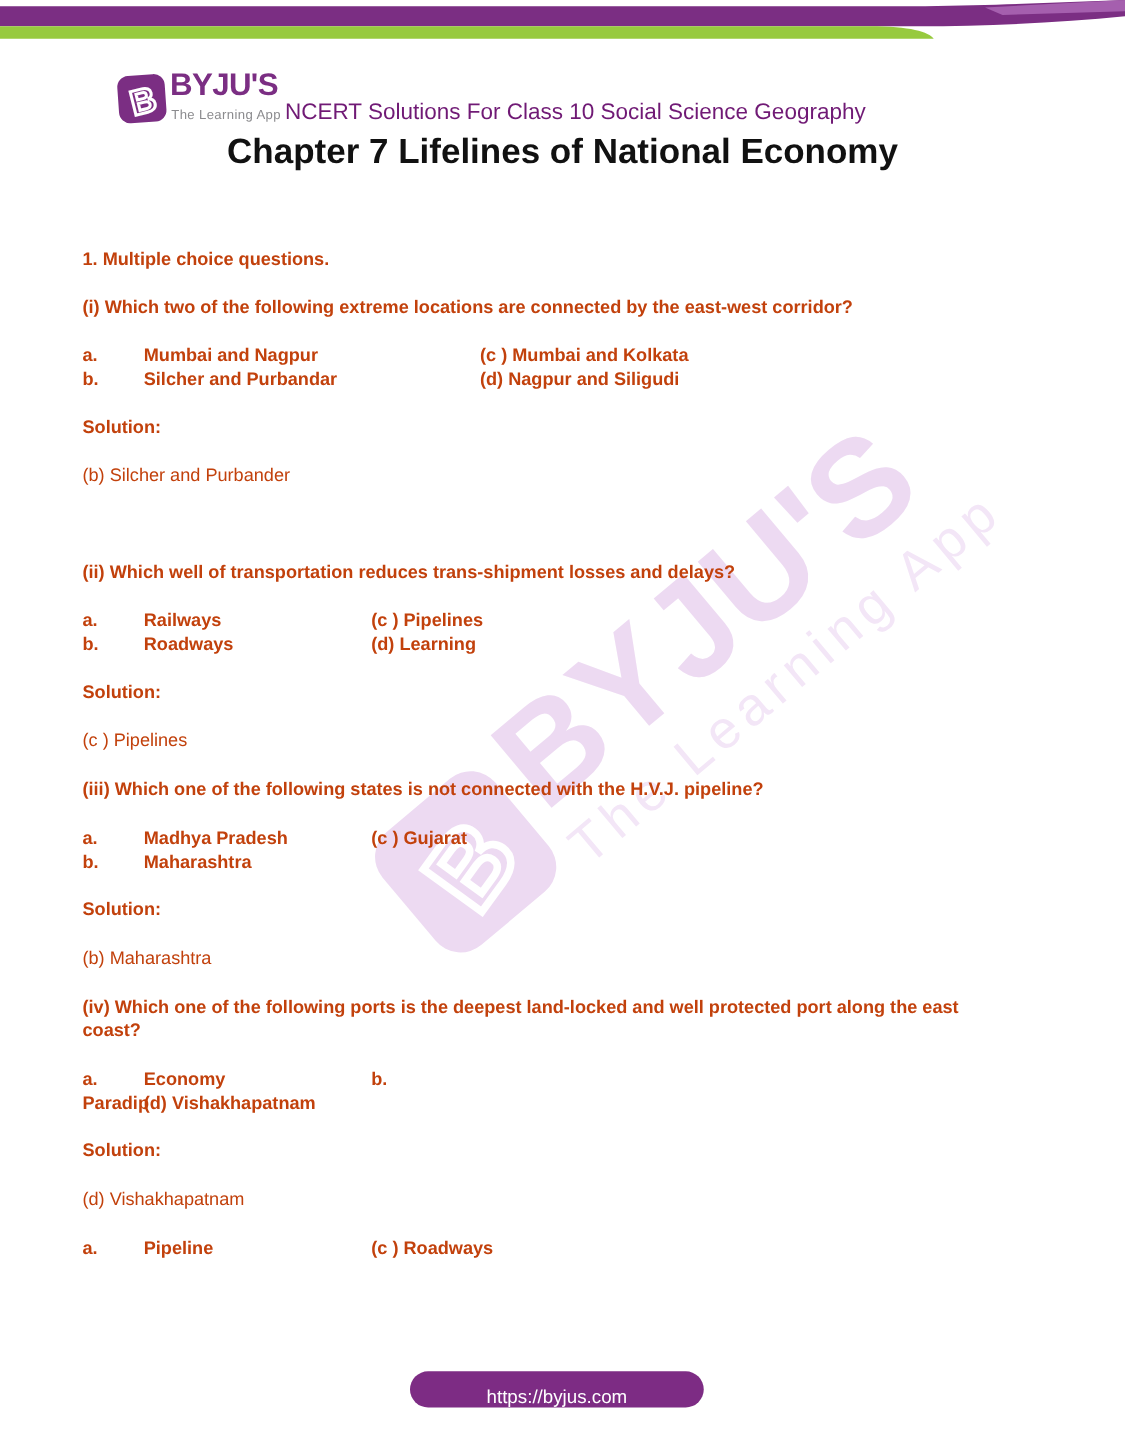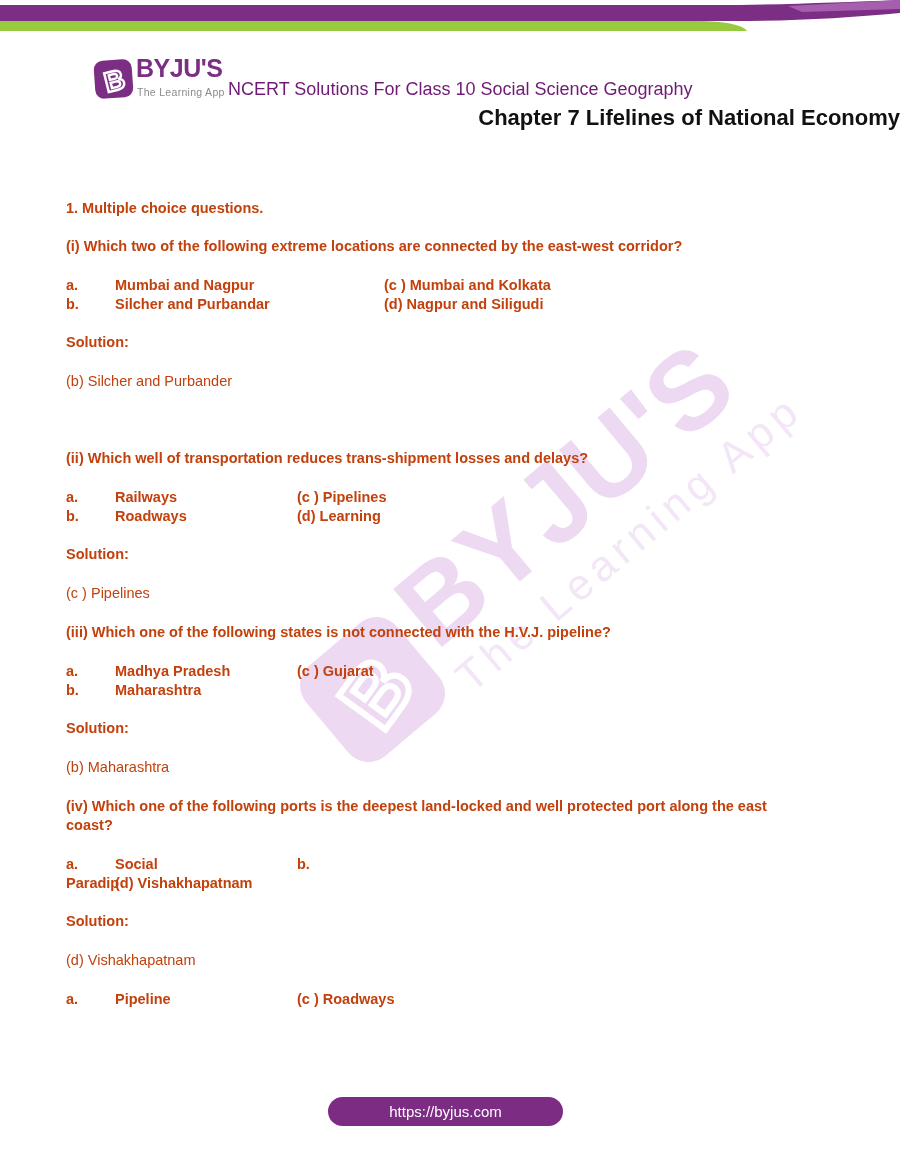--- a/index.html
+++ b/index.html
@@ -32,7 +32,7 @@
   }
   .chapter-title {
     position: absolute; left: 0; top: 105px; width: 900px; z-index: 3;
-    text-align: right; font-size: 22px; font-weight: bold; color: #111111;
+    text-align: center; font-size: 28px; font-weight: bold; color: #111111;
   }
 
   

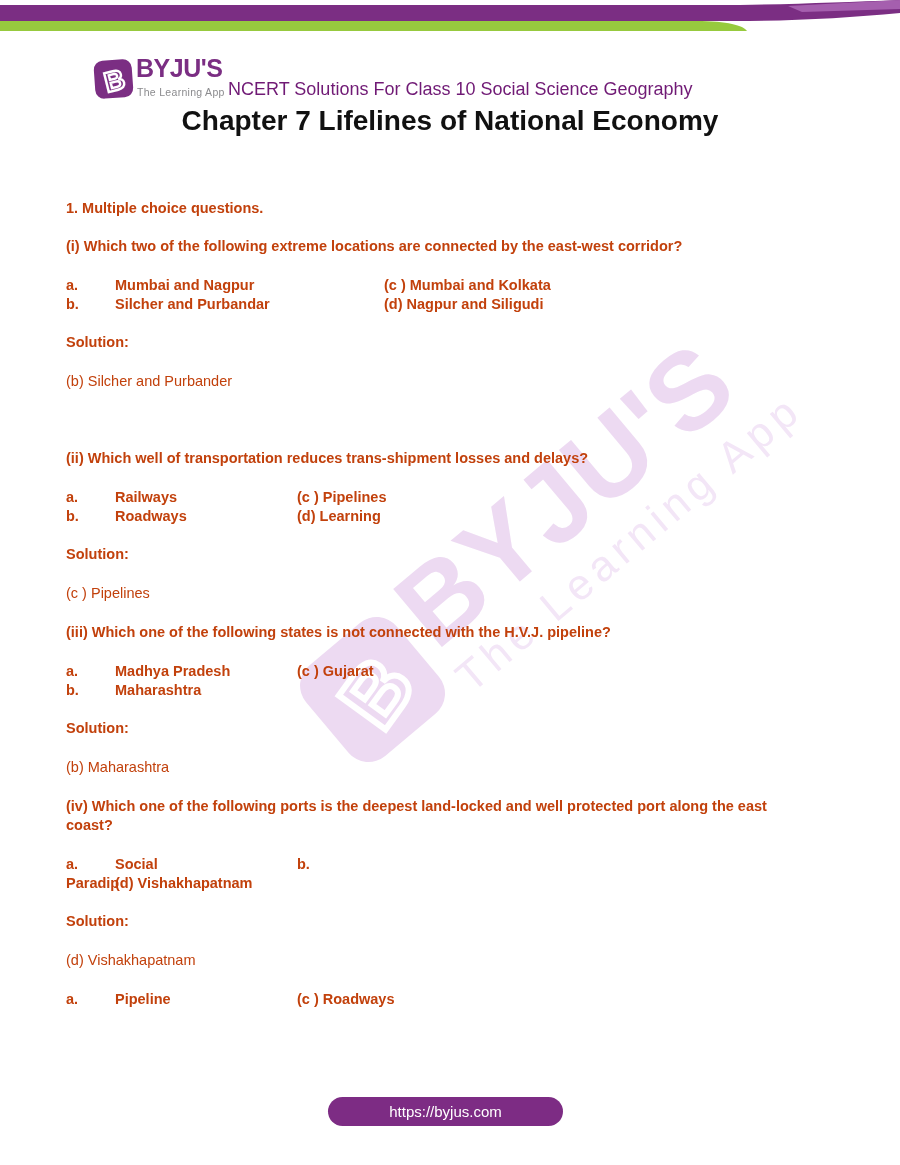--- a/index.html
+++ b/index.html
@@ -163,7 +163,7 @@
     <p class="q-heading">(iv) Which one of the following ports is the deepest land-locked and well protected port along the east coast?</p>
     <div class="opts">
       <span>a.</span>
-      <span>Social</span>
+      <span>Economy</span>
       <span>b.</span>
       <span>Paradip</span>
       <span>(d) Vishakhapatnam</span>

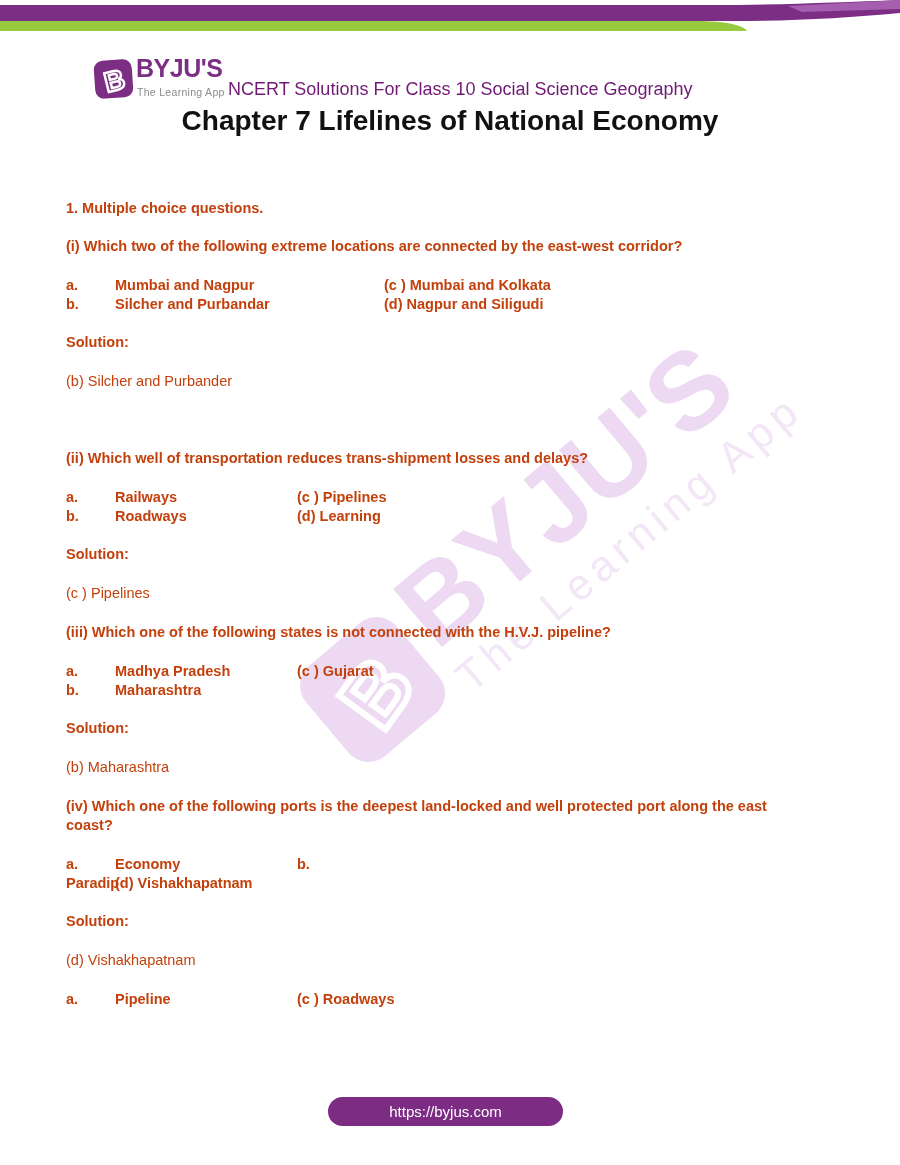--- a/index.html
+++ b/index.html
@@ -76,7 +76,7 @@
   .footer-pill {
     position: absolute; left: 328px; top: 1097px; width: 235px; height: 29px; z-index: 3;
     background: #7d2c84; border-radius: 15px;
-    display: flex; align-items: center; justify-content: center;
+    display: flex; align-items: flex-end; justify-content: center;
     color: #ffffff; font-size: 15px; cursor: pointer;
   }
 </style>

